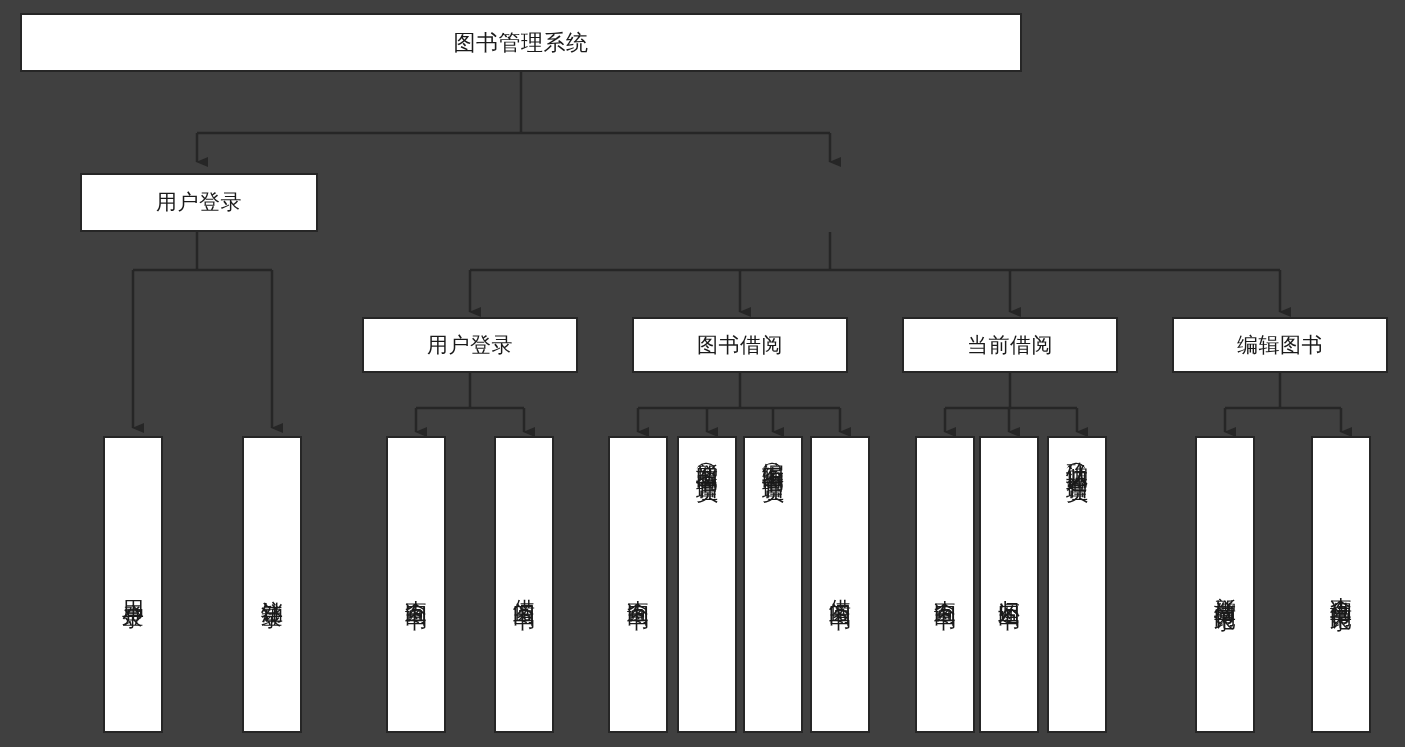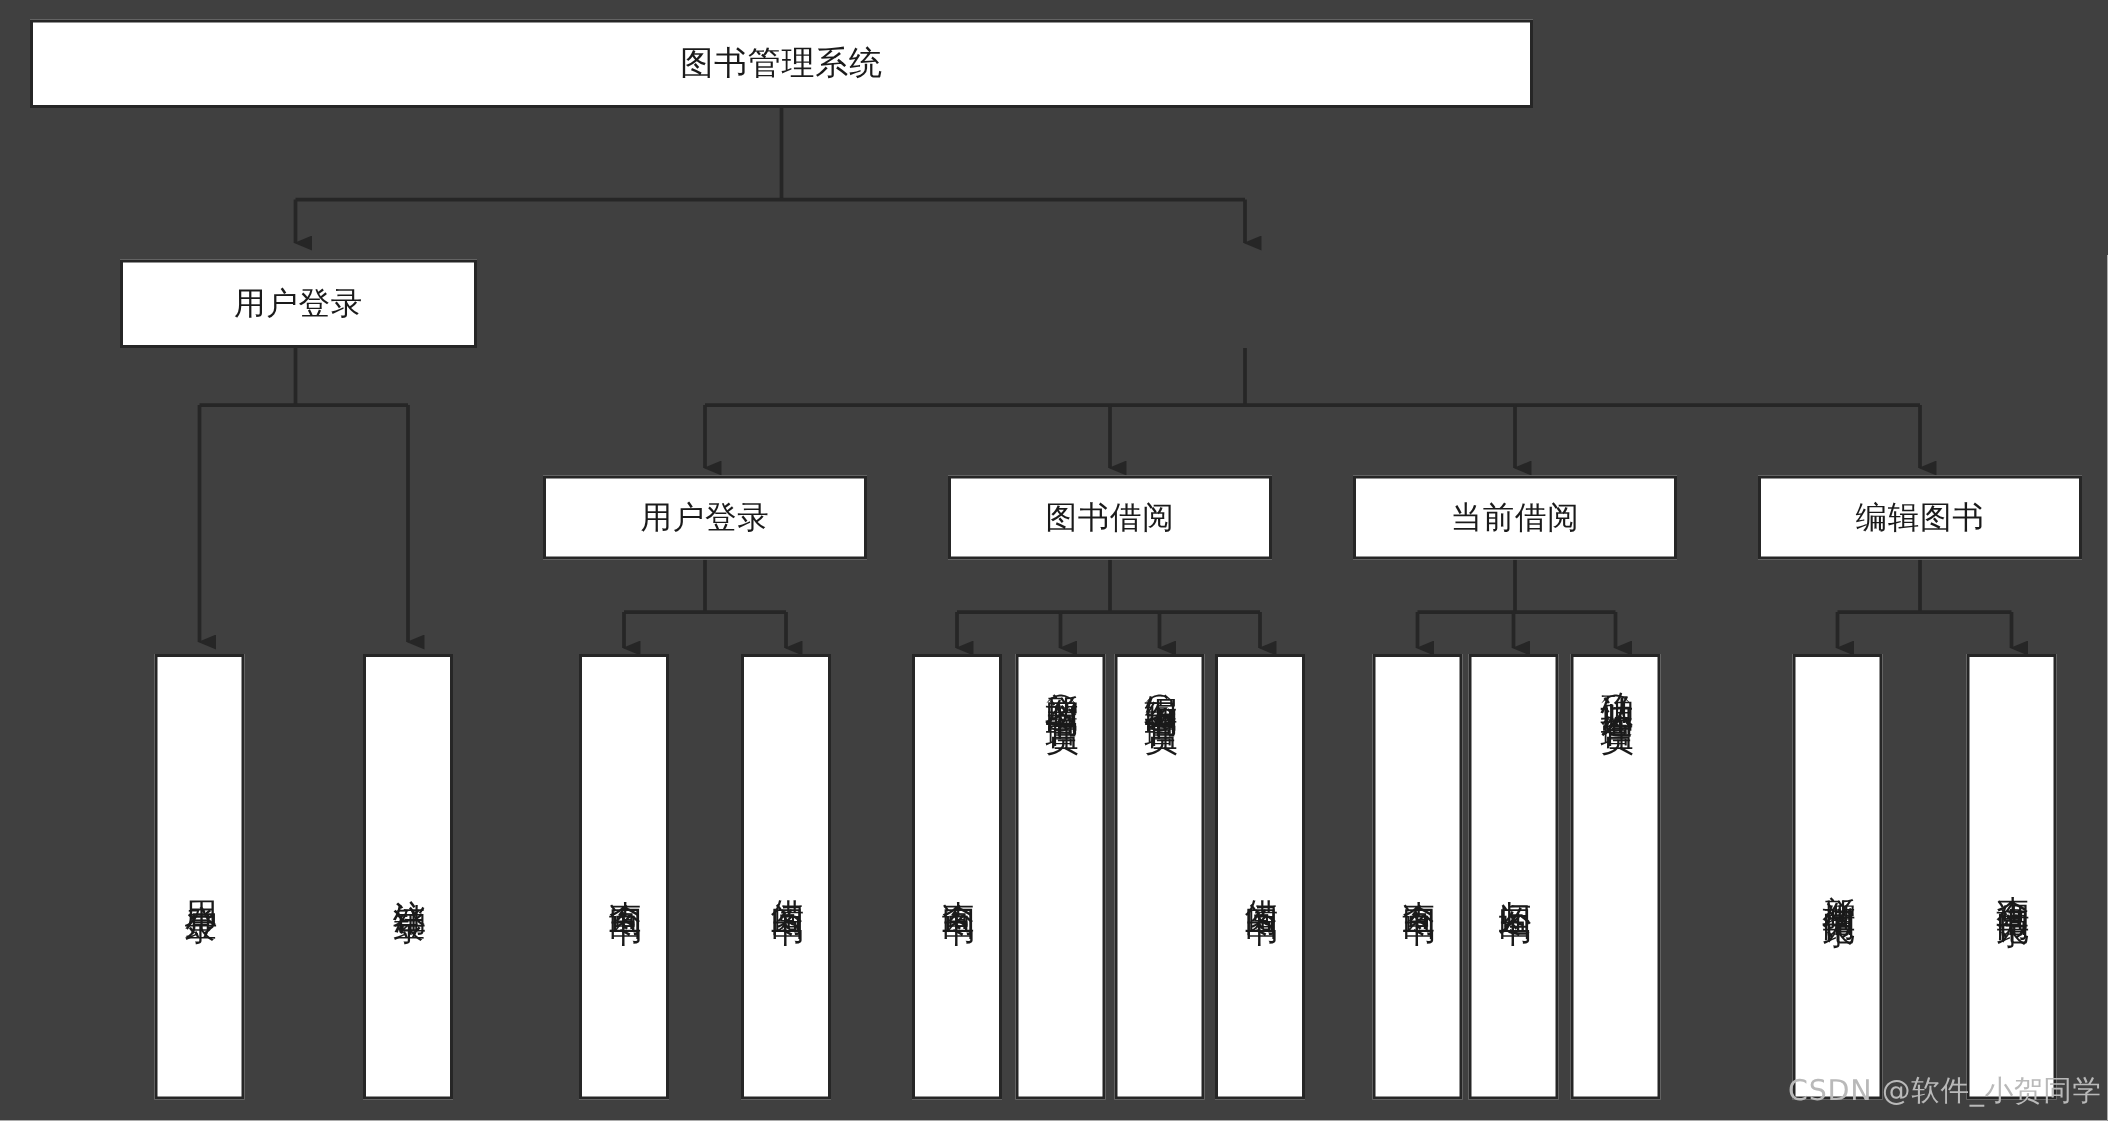--- a/index.html
+++ b/index.html
@@ -204,7 +204,6 @@
     <span class="label">查询借阅记录</span>
   </div>
 
-  <div class="watermark" style="left:1192px; top:714px;">CSDN @软件_小贺同学</div>
 
 </div>
 

